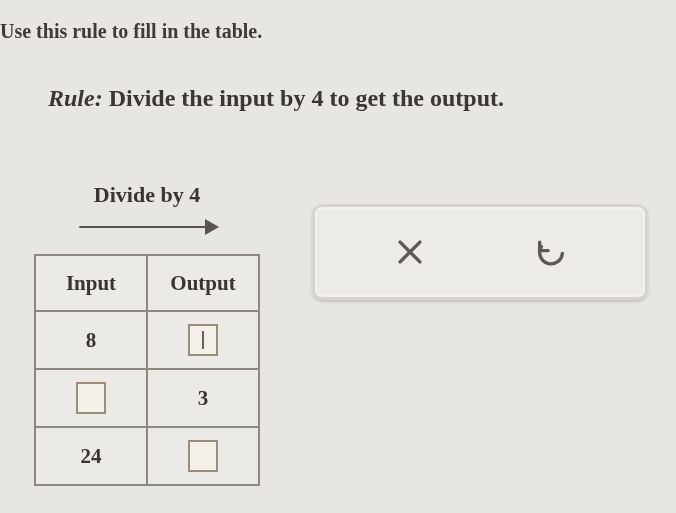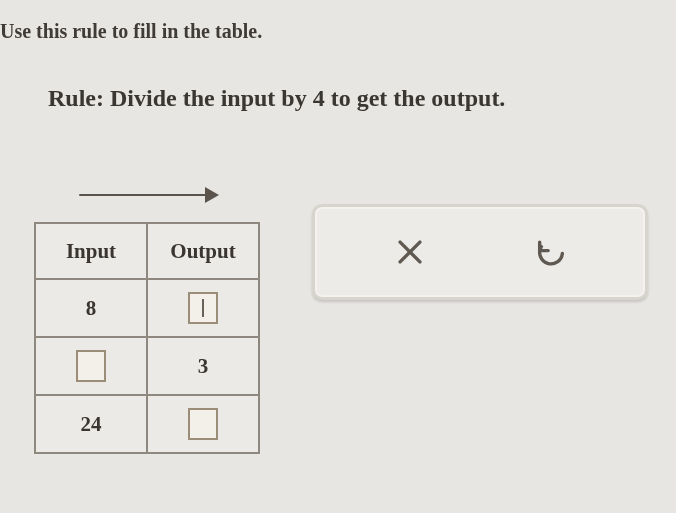--- a/index.html
+++ b/index.html
@@ -28,6 +28,7 @@
     color: #3a3632;
   }
   .rule-label {
+    font-style: italic;
     font-weight: 600;
   }
   .rule-text {

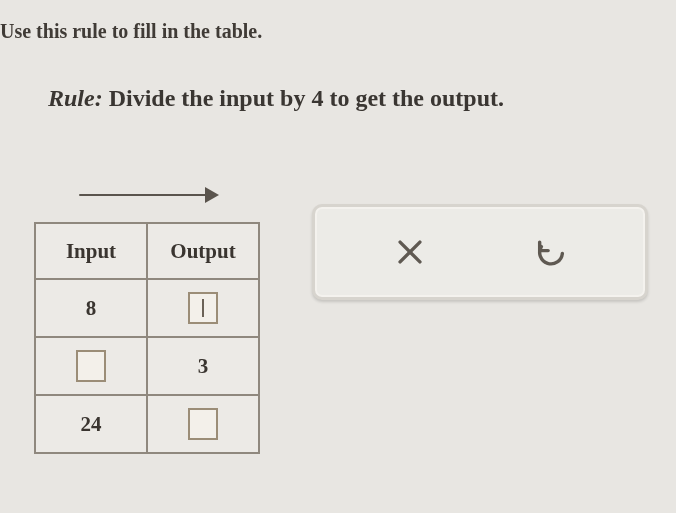--- a/index.html
+++ b/index.html
@@ -146,6 +146,7 @@
 </div>
 
 <div class="table-area">
+  <div class="table-caption">Divide by 4</div>
   <div class="arrow-wrap">
     <div class="arrow-line"></div>
     <div class="arrow-head"></div>

